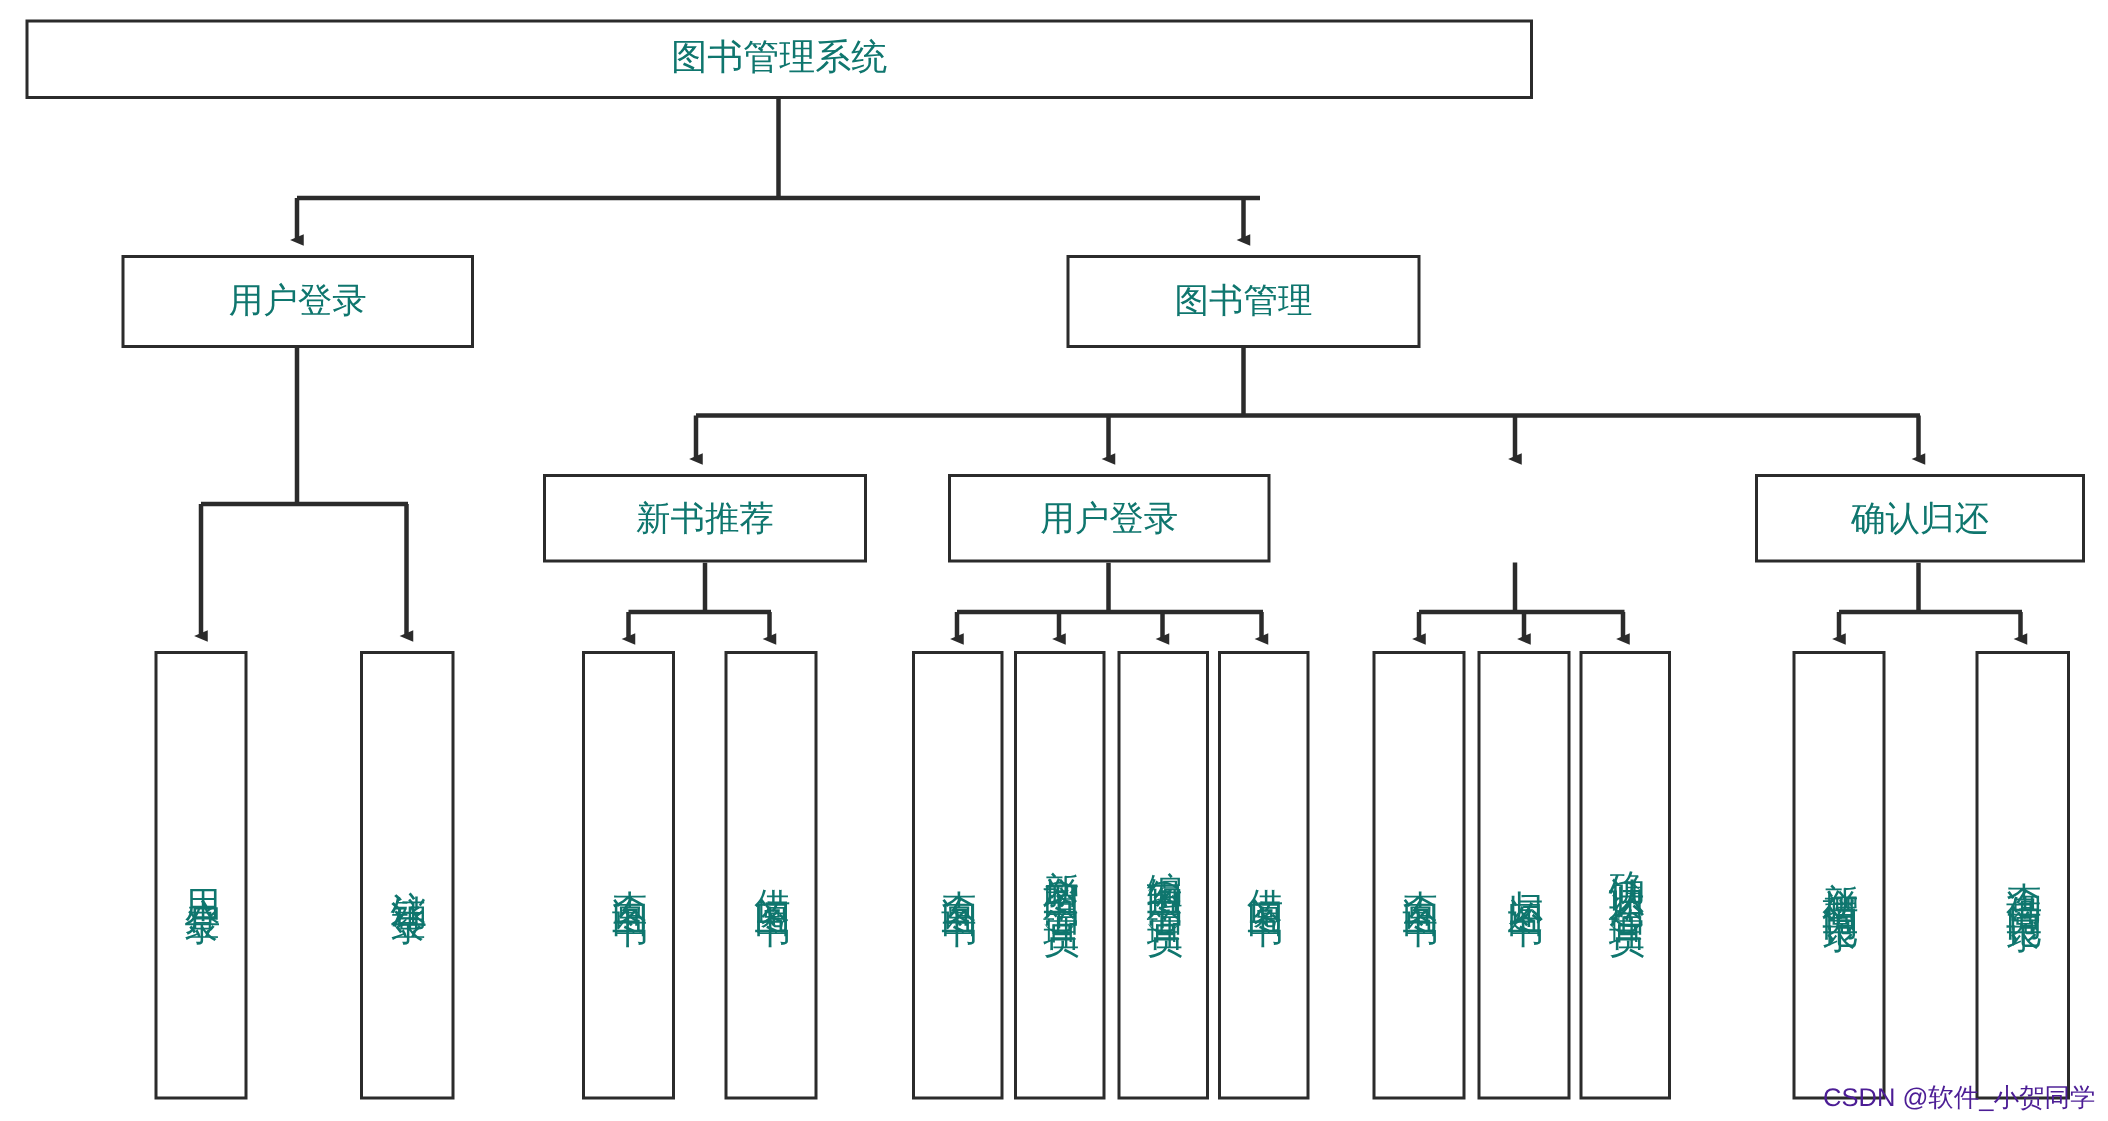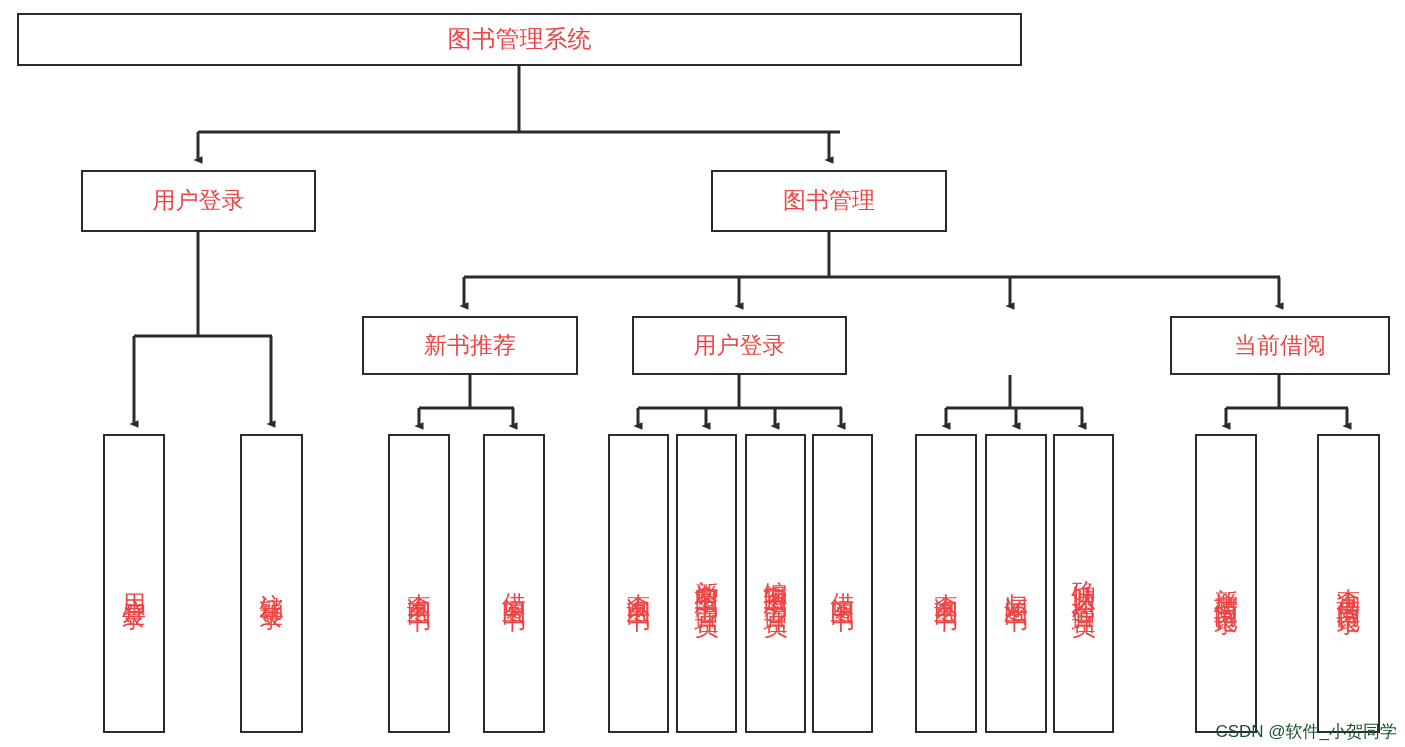--- a/index.html
+++ b/index.html
@@ -21,7 +21,7 @@
     justify-content:center;
   }
   .node .label{
-    color:#ef4444;
+    color:#0f766e;
     line-height:1.12;
     text-align:center;
     white-space:nowrap;

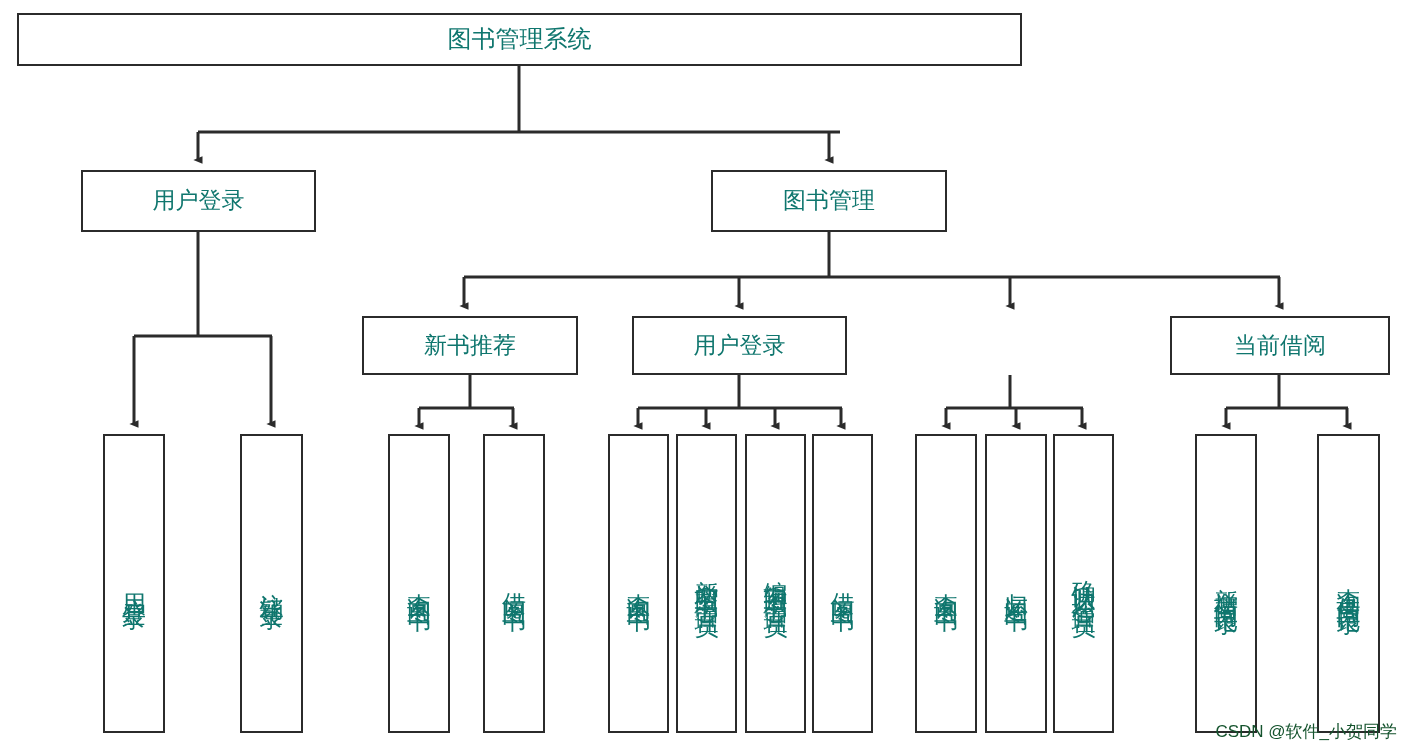--- a/index.html
+++ b/index.html
@@ -135,7 +135,7 @@
 
 
   <div class="node horiz" style="left:1170px;top:316px;width:220px;height:59px;">
-    <span class="label">当前借阅</span>
+    <span class="label">确认归还</span>
   </div>
 
   <div class="node vert" style="left:103px;top:434px;width:62px;height:299px;">

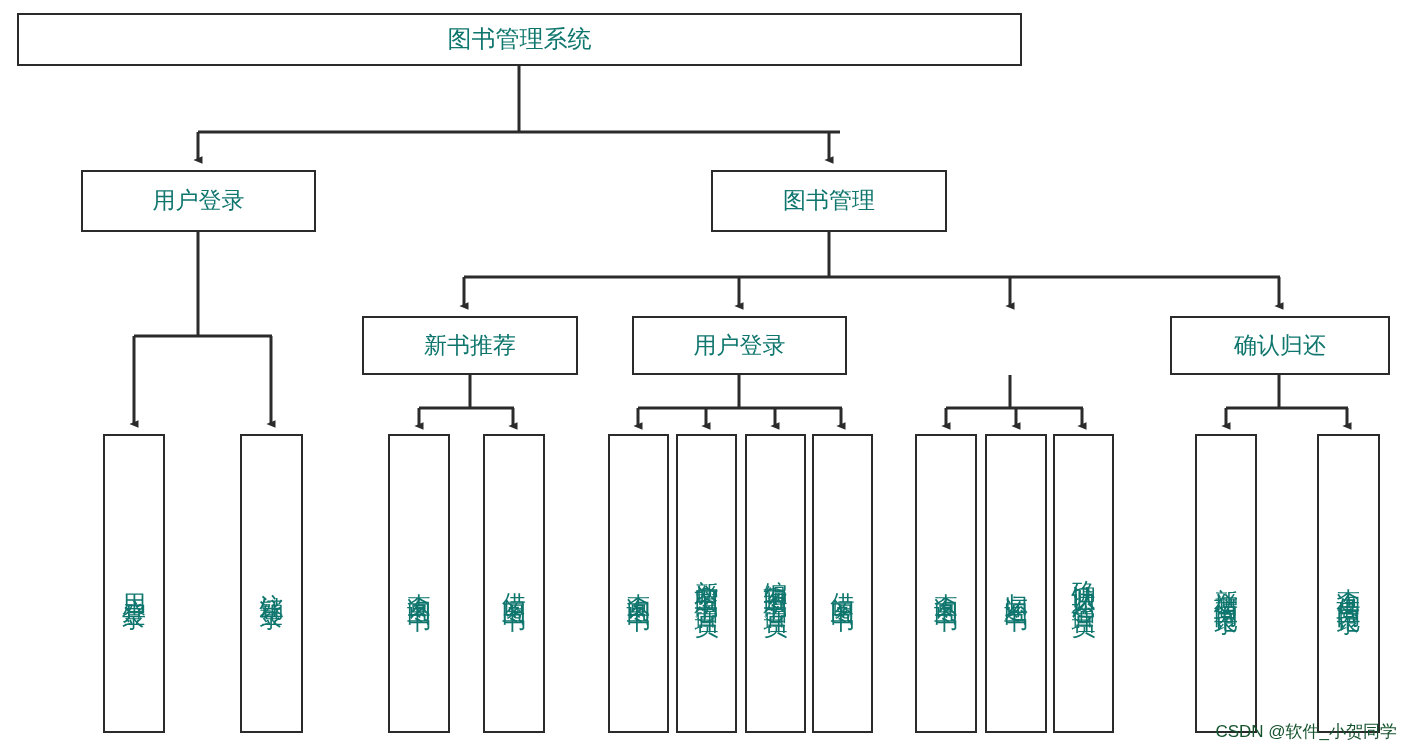--- a/index.html
+++ b/index.html
@@ -41,7 +41,7 @@
     position:absolute;
     right:8px;bottom:4px;
     font-size:17px;
-    color:#14532d;
+    color:#4c1d95;
     white-space:nowrap;
     pointer-events:none;
   }

